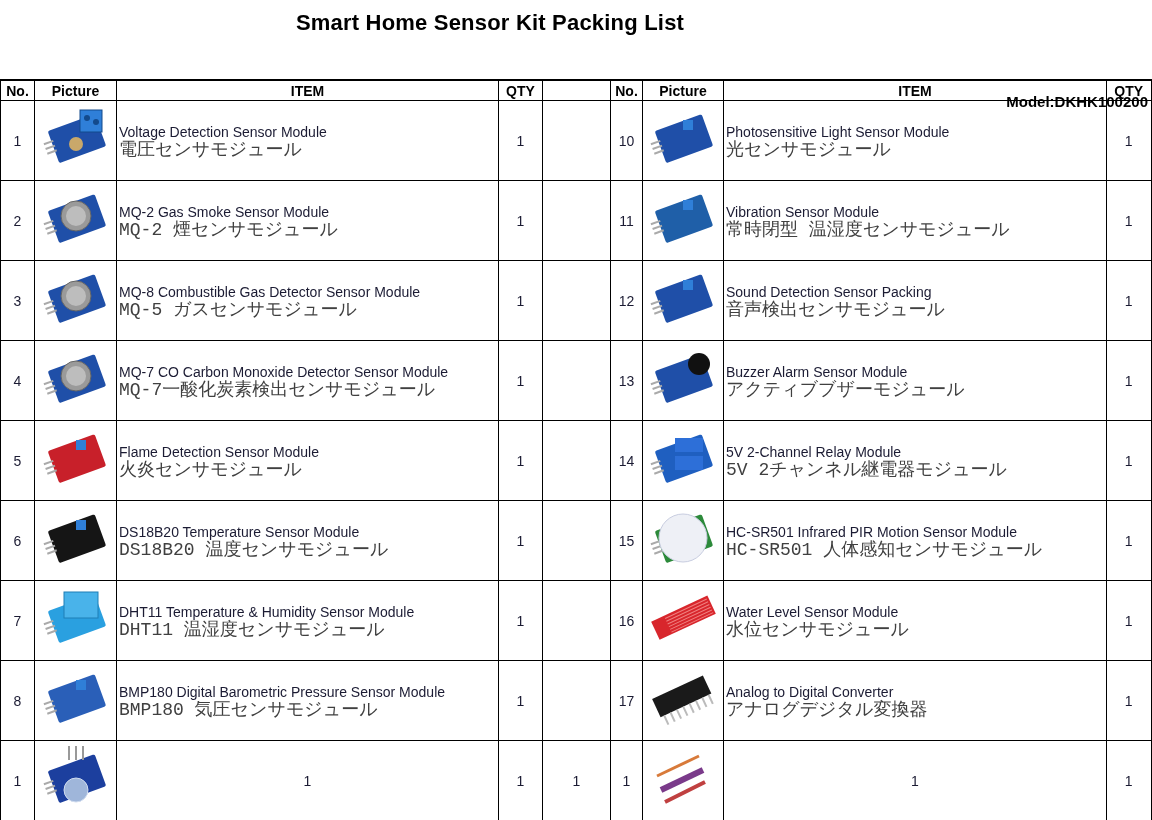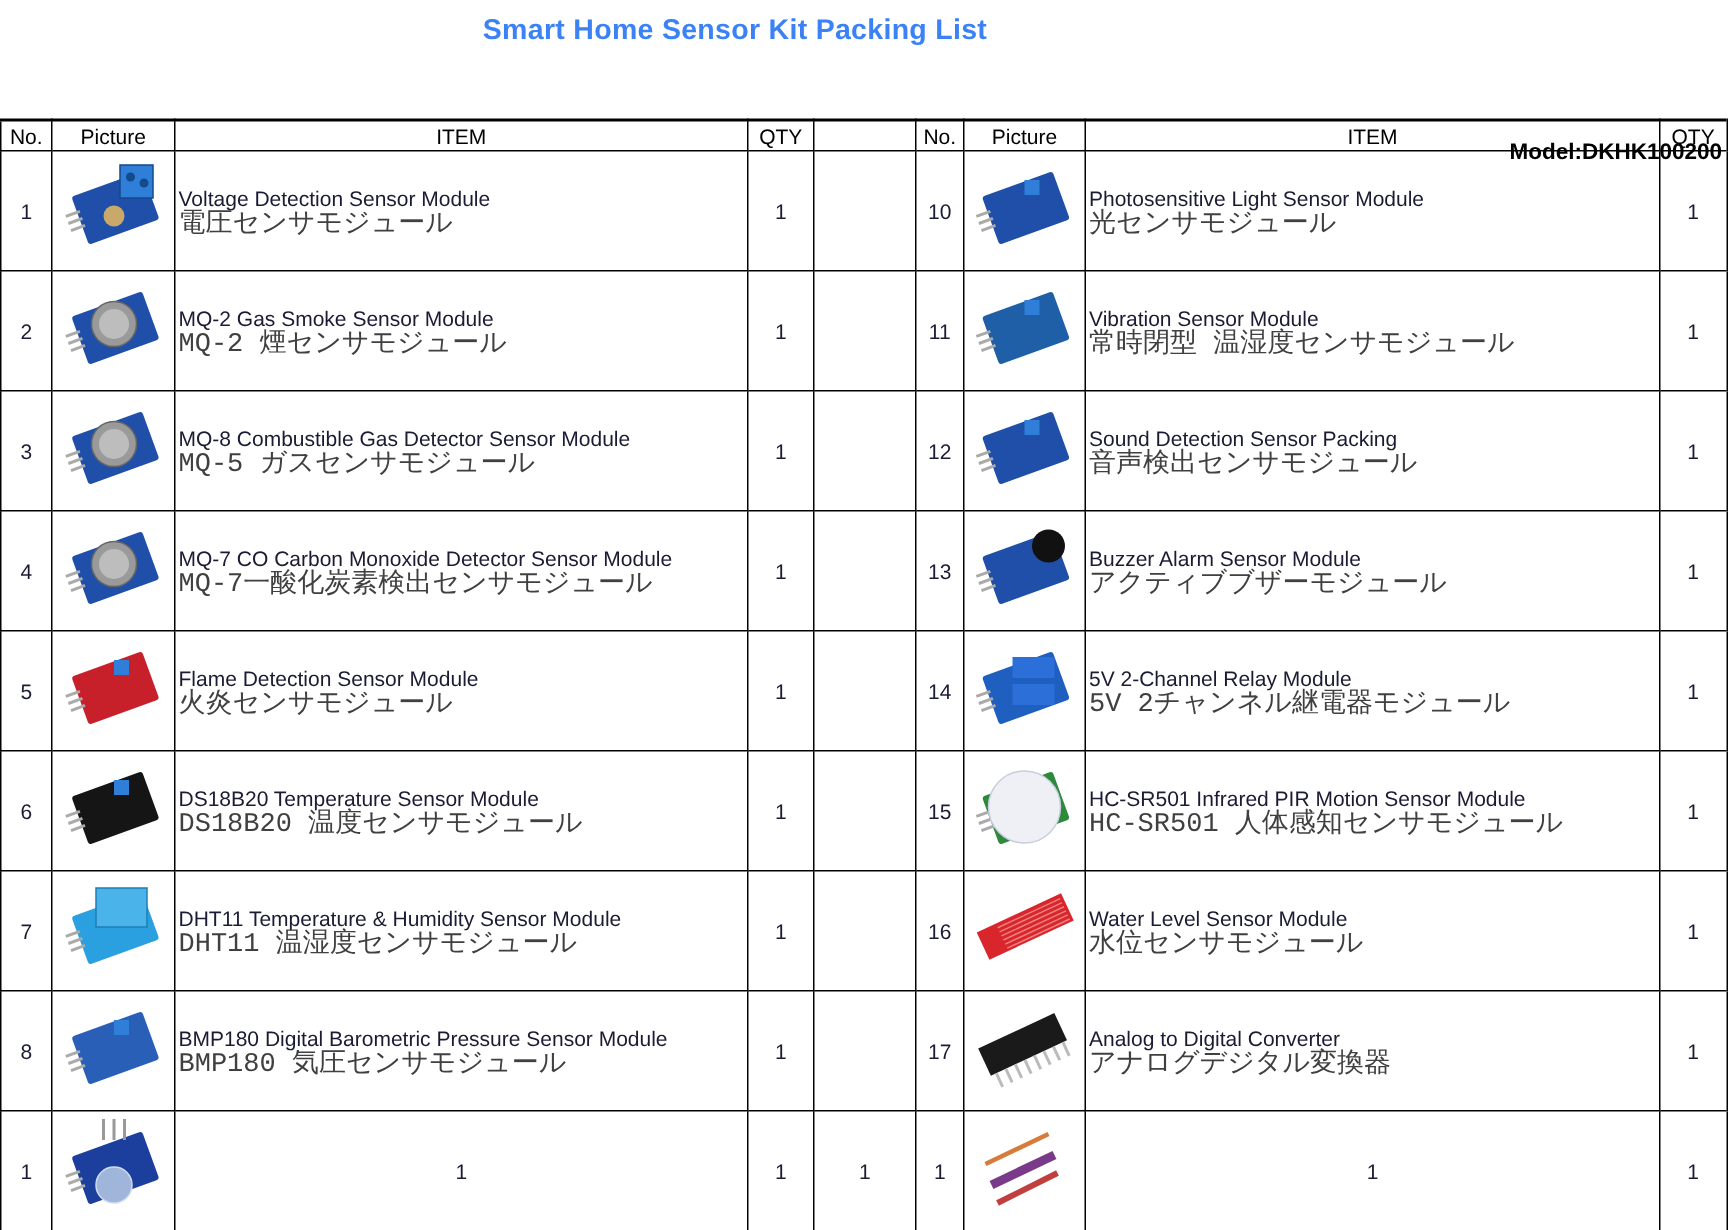--- a/index.html
+++ b/index.html
@@ -6,7 +6,7 @@
   body { width: 1152px; height: 820px; position: relative; overflow: hidden;
          font-family: "Liberation Sans", "DejaVu Sans", sans-serif; color: #111; }
   .title { position: absolute; top: 10px; left: 0; width: 980px; text-align: center;
-           font-size: 19px; font-weight: bold; color: #3b82f6; letter-spacing: 0.2px; }
+           font-size: 22px; font-weight: bold; color: #000000; letter-spacing: 0.2px; }
   .model { position: absolute; top: 54px; right: 4px; font-size: 15px; font-weight: bold; color: #000; margin-top: 39px; }
   table.pack { position: absolute; top: 79px; left: 0; width: 1151px; border-collapse: collapse;
                table-layout: fixed; border-top: 2px solid #000; border-bottom: 3px solid #000; }

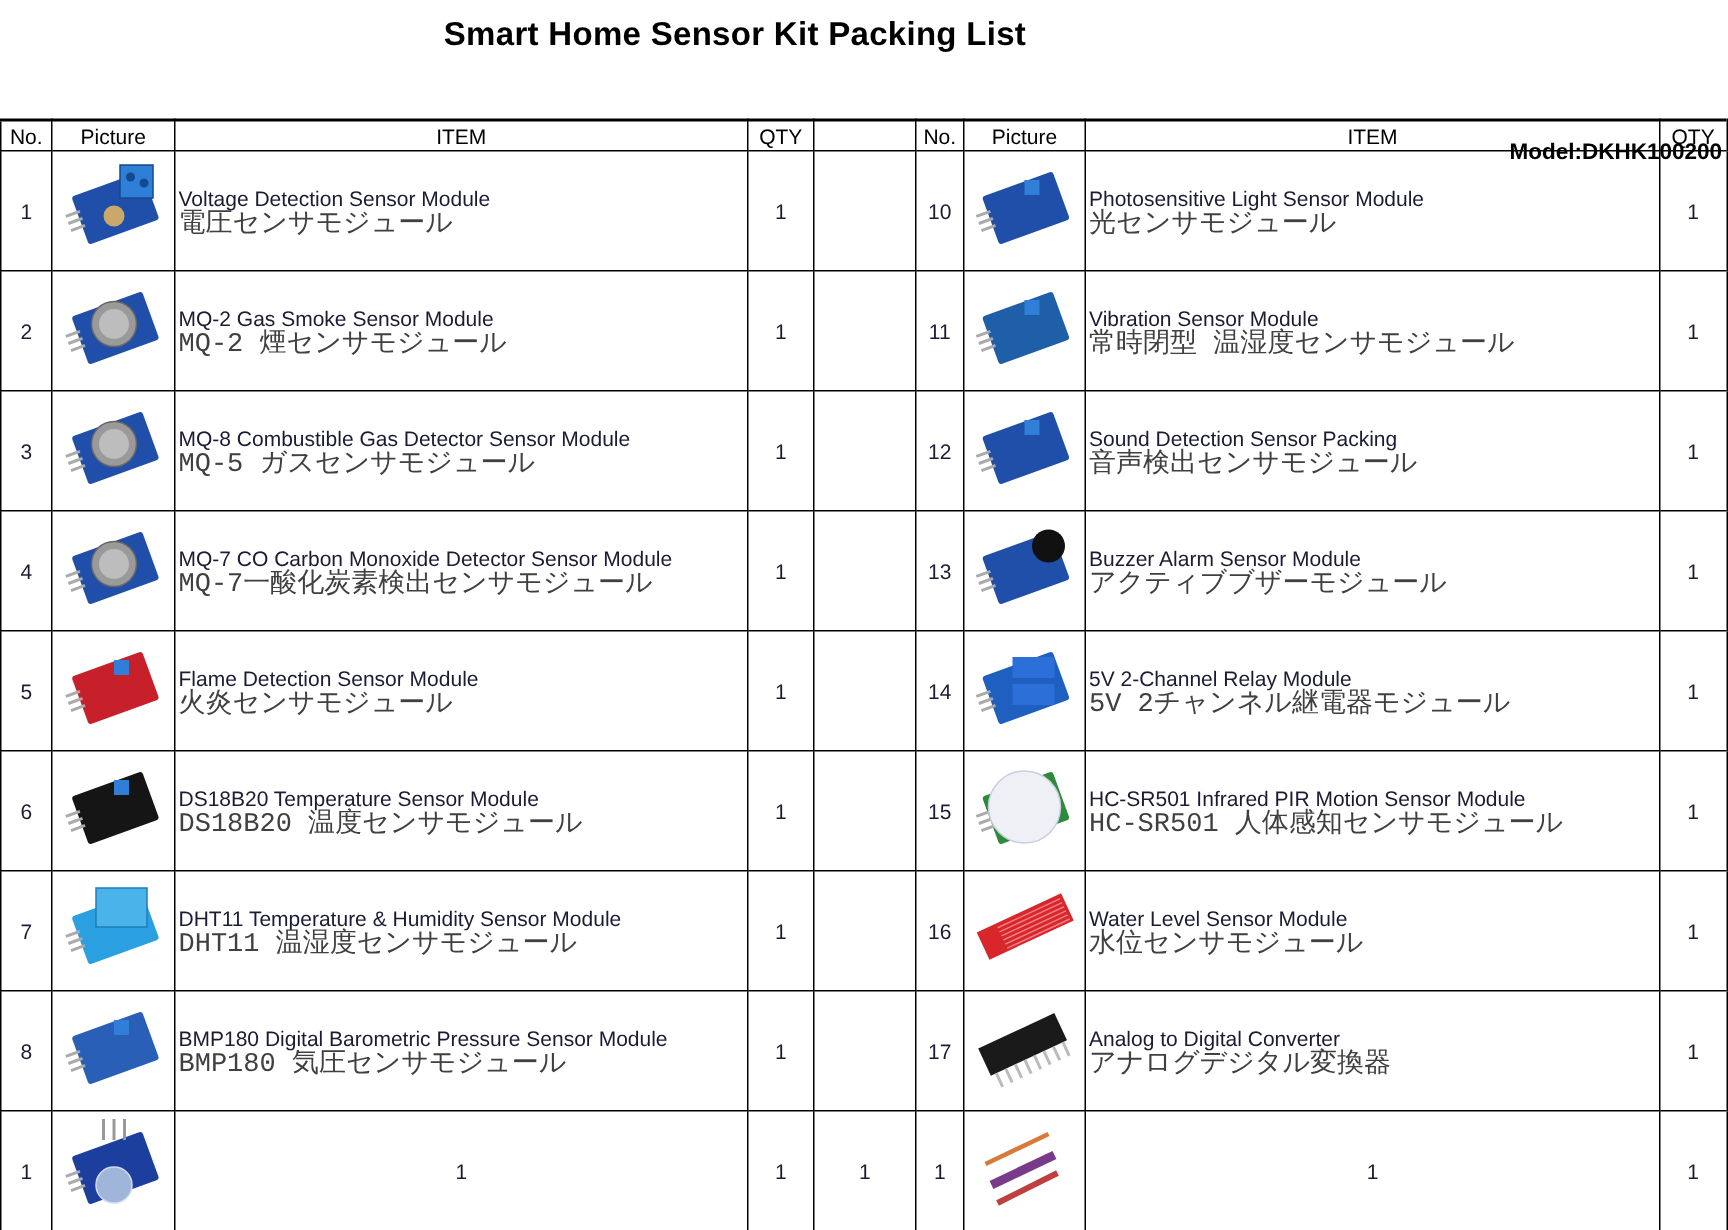--- a/index.html
+++ b/index.html
@@ -11,7 +11,7 @@
   table.pack { position: absolute; top: 79px; left: 0; width: 1151px; border-collapse: collapse;
                table-layout: fixed; border-top: 2px solid #000; border-bottom: 3px solid #000; }
   table.pack td, table.pack th { border: 1px solid #000; padding: 0; }
-  table.pack th { height: 19px; font-size: 14px; font-weight: normal; color: #000; text-align: center; }
+  table.pack th { height: 19px; font-size: 14px; font-weight: bold; color: #000; text-align: center; }
   table.pack td { height: 79px; font-size: 14px; color: #1b1b33; }
   td.no, td.qty, td.spacer { text-align: center; vertical-align: middle; }
   td.pic { text-align: center; vertical-align: middle; }

